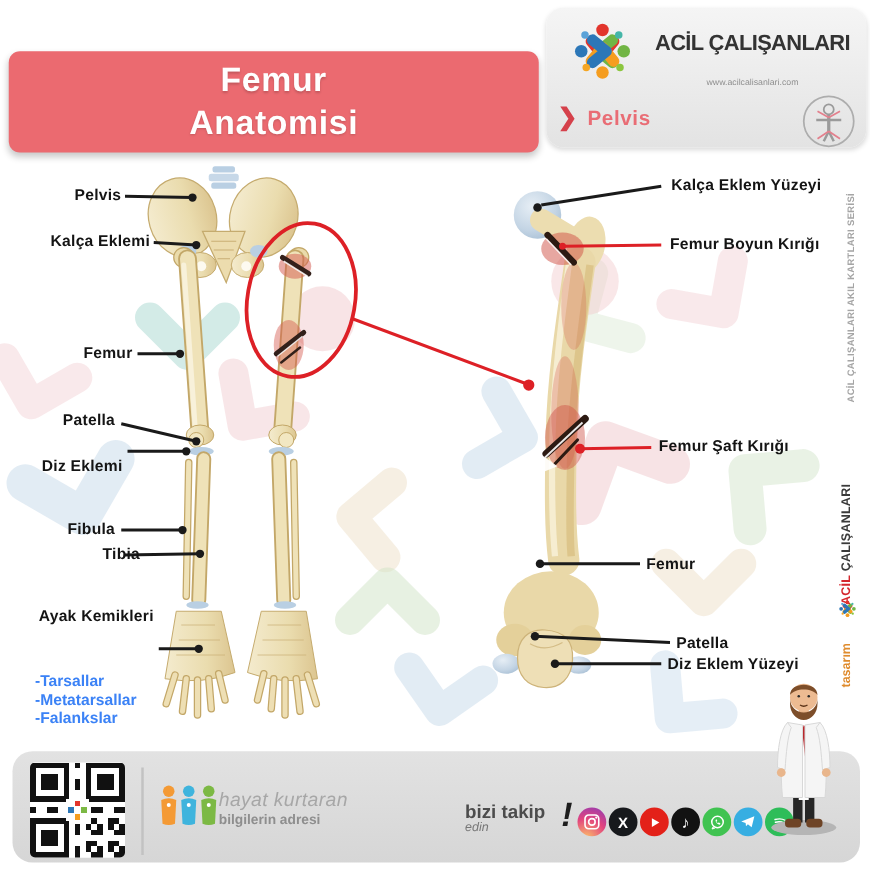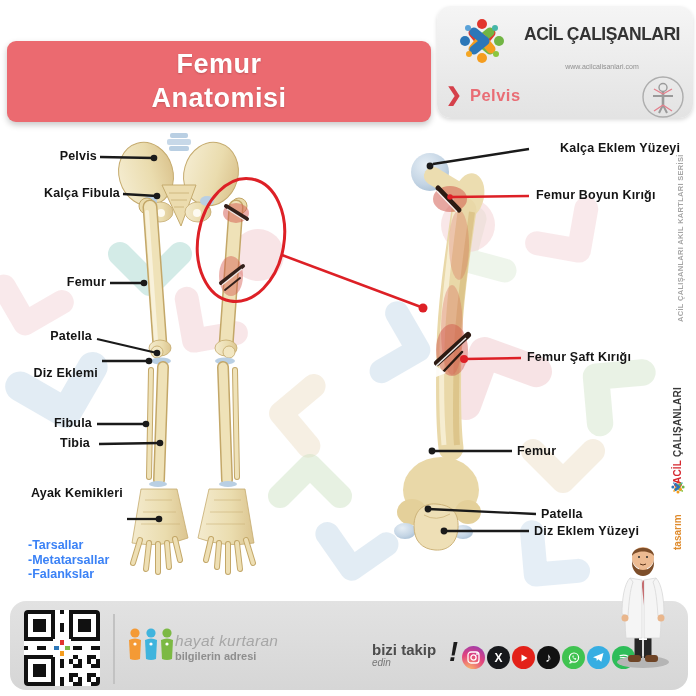--- a/index.html
+++ b/index.html
@@ -310,7 +310,7 @@
     <div>-Falankslar</div>
   </div>
 
-  <div class="lbl" style="left:560px;top:141px">Kalça Eklem Yüzeyi</div>
+  <div class="lbl" style="left:537px;top:141px">Kalça Eklem Yüzeyi</div>
   <div class="lbl" style="left:536px;top:188px">Femur Boyun Kırığı</div>
   <div class="lbl" style="left:527px;top:350px">Femur Şaft Kırığı</div>
   <div class="lbl" style="left:517px;top:444px">Femur</div>

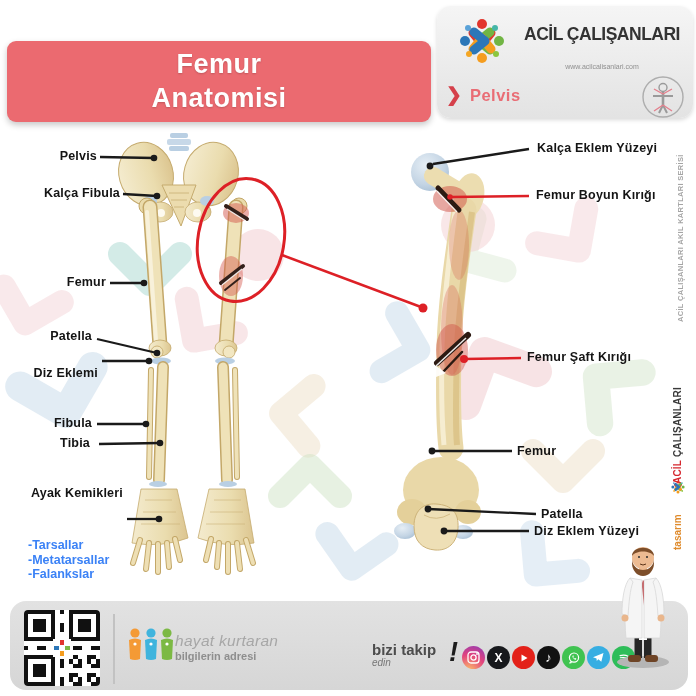--- a/index.html
+++ b/index.html
@@ -297,7 +297,7 @@
   </svg>
 
   <div class="lbl r" style="left:20px;top:149px;width:77px">Pelvis</div>
-  <div class="lbl r" style="left:20px;top:186px;width:100px">Kalça Fibula</div>
+  <div class="lbl r" style="left:20px;top:186px;width:100px">Kalça Eklemi</div>
   <div class="lbl r" style="left:20px;top:275px;width:86px">Femur</div>
   <div class="lbl r" style="left:20px;top:329px;width:72px">Patella</div>
   <div class="lbl r" style="left:20px;top:366px;width:78px">Diz Eklemi</div>

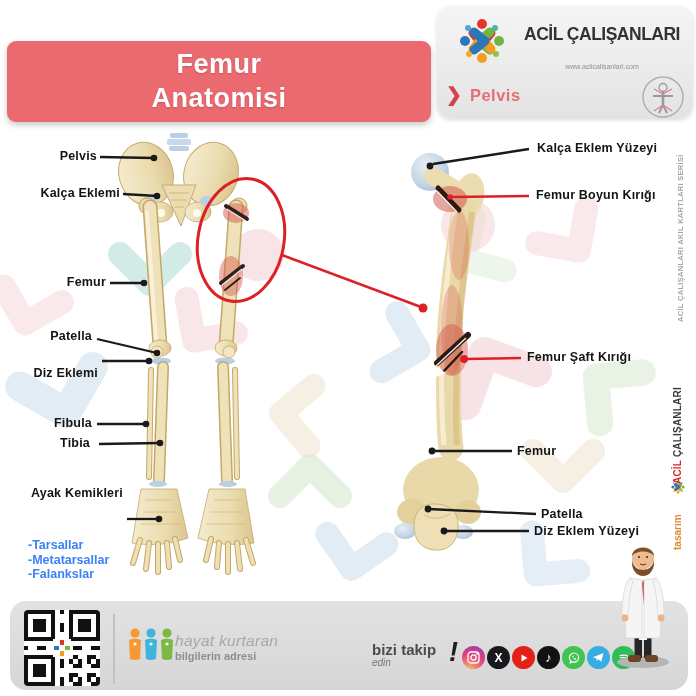--- a/index.html
+++ b/index.html
@@ -302,7 +302,7 @@
   <div class="lbl r" style="left:20px;top:329px;width:72px">Patella</div>
   <div class="lbl r" style="left:20px;top:366px;width:78px">Diz Eklemi</div>
   <div class="lbl r" style="left:20px;top:416px;width:72px">Fibula</div>
-  <div class="lbl r" style="left:16px;top:436px;width:74px">Tibia</div>
+  <div class="lbl r" style="left:38px;top:436px;width:74px">Tibia</div>
   <div class="lbl r" style="left:18px;top:486px;width:105px">Ayak Kemikleri</div>
   <div class="footlist">
     <div>-Tarsallar</div>

